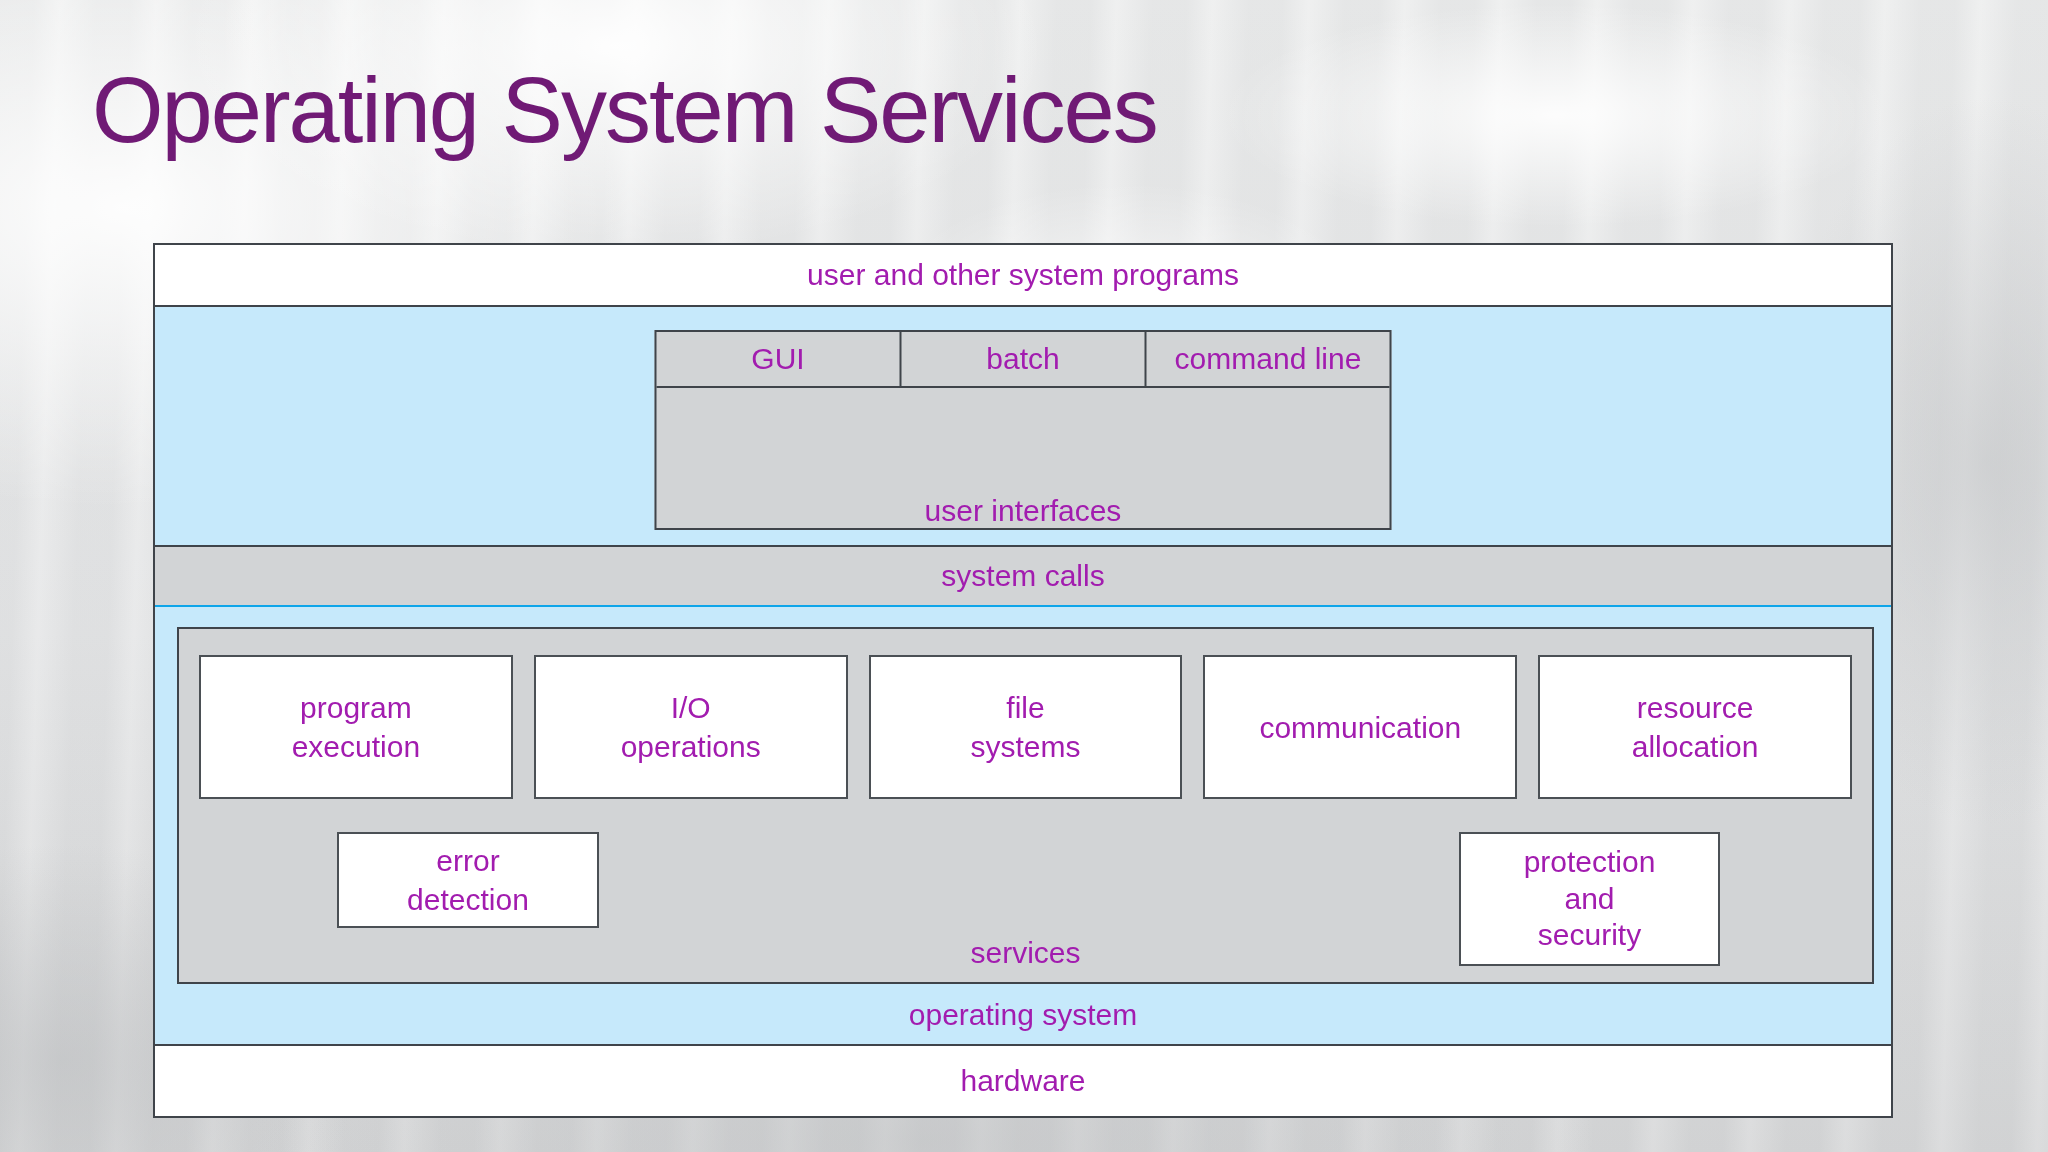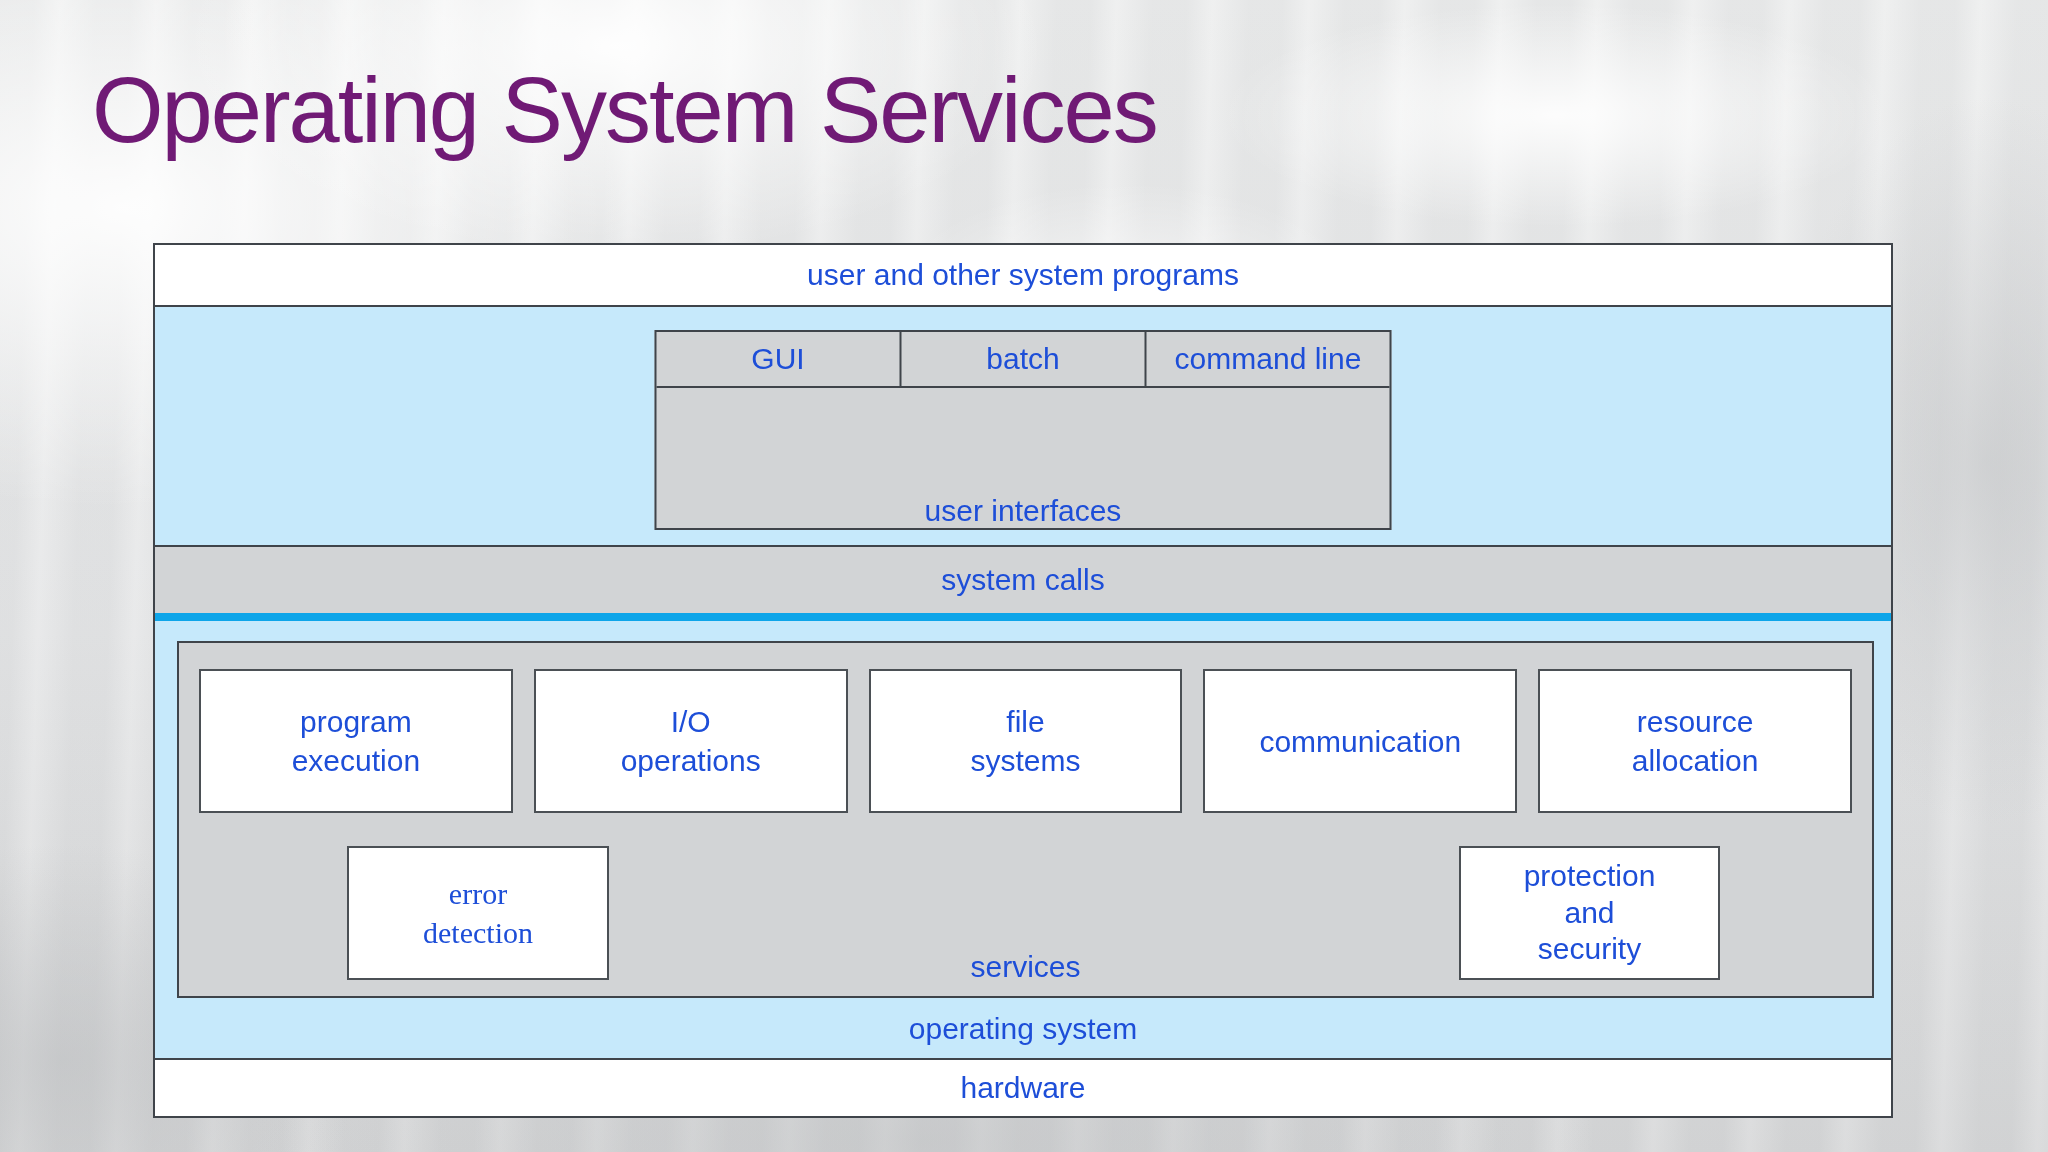--- a/index.html
+++ b/index.html
@@ -40,7 +40,7 @@
     border: 2px solid #3f444a;
     display: flex;
     flex-direction: column;
-    color: #1d4ed8;
+    color: #a21caf;
     font-size: 30px;
   }
 

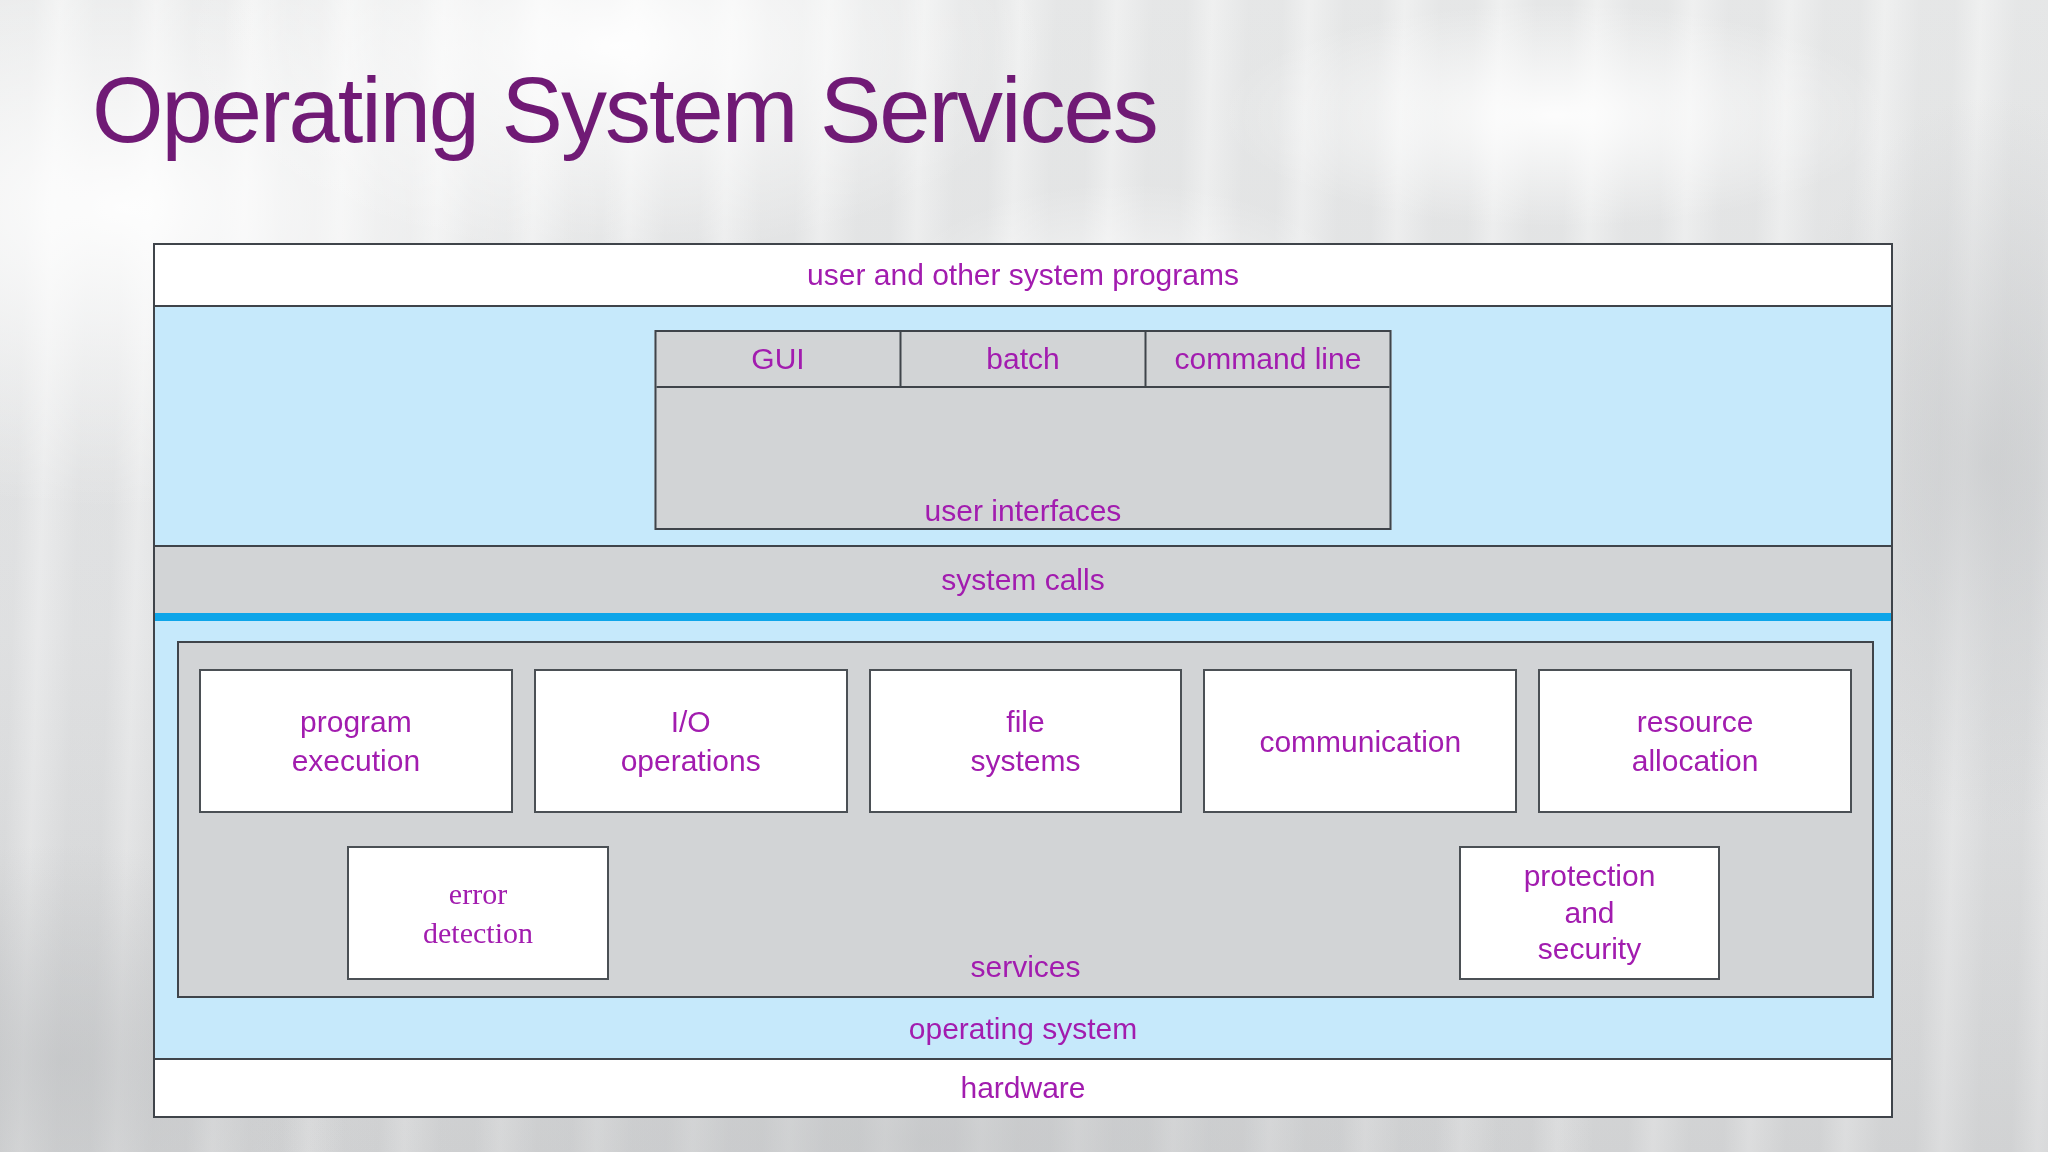--- a/index.html
+++ b/index.html
@@ -70,7 +70,7 @@
   .ui-cell:last-child { border-right: none; }
   .ui-bottom { flex: 1; display: flex; align-items: flex-end; justify-content: center; }
 
-  .band-syscalls { height: 76px; border-top: 2px solid #3f444a; border-bottom: 8px solid #0ea5e9; text-align: right; }
+  .band-syscalls { height: 62px; border-top: 2px solid #3f444a; border-bottom: 2px solid #0ea5e9; text-align: right; }
 
   .band-os { height: 437px; }
   .services-box {

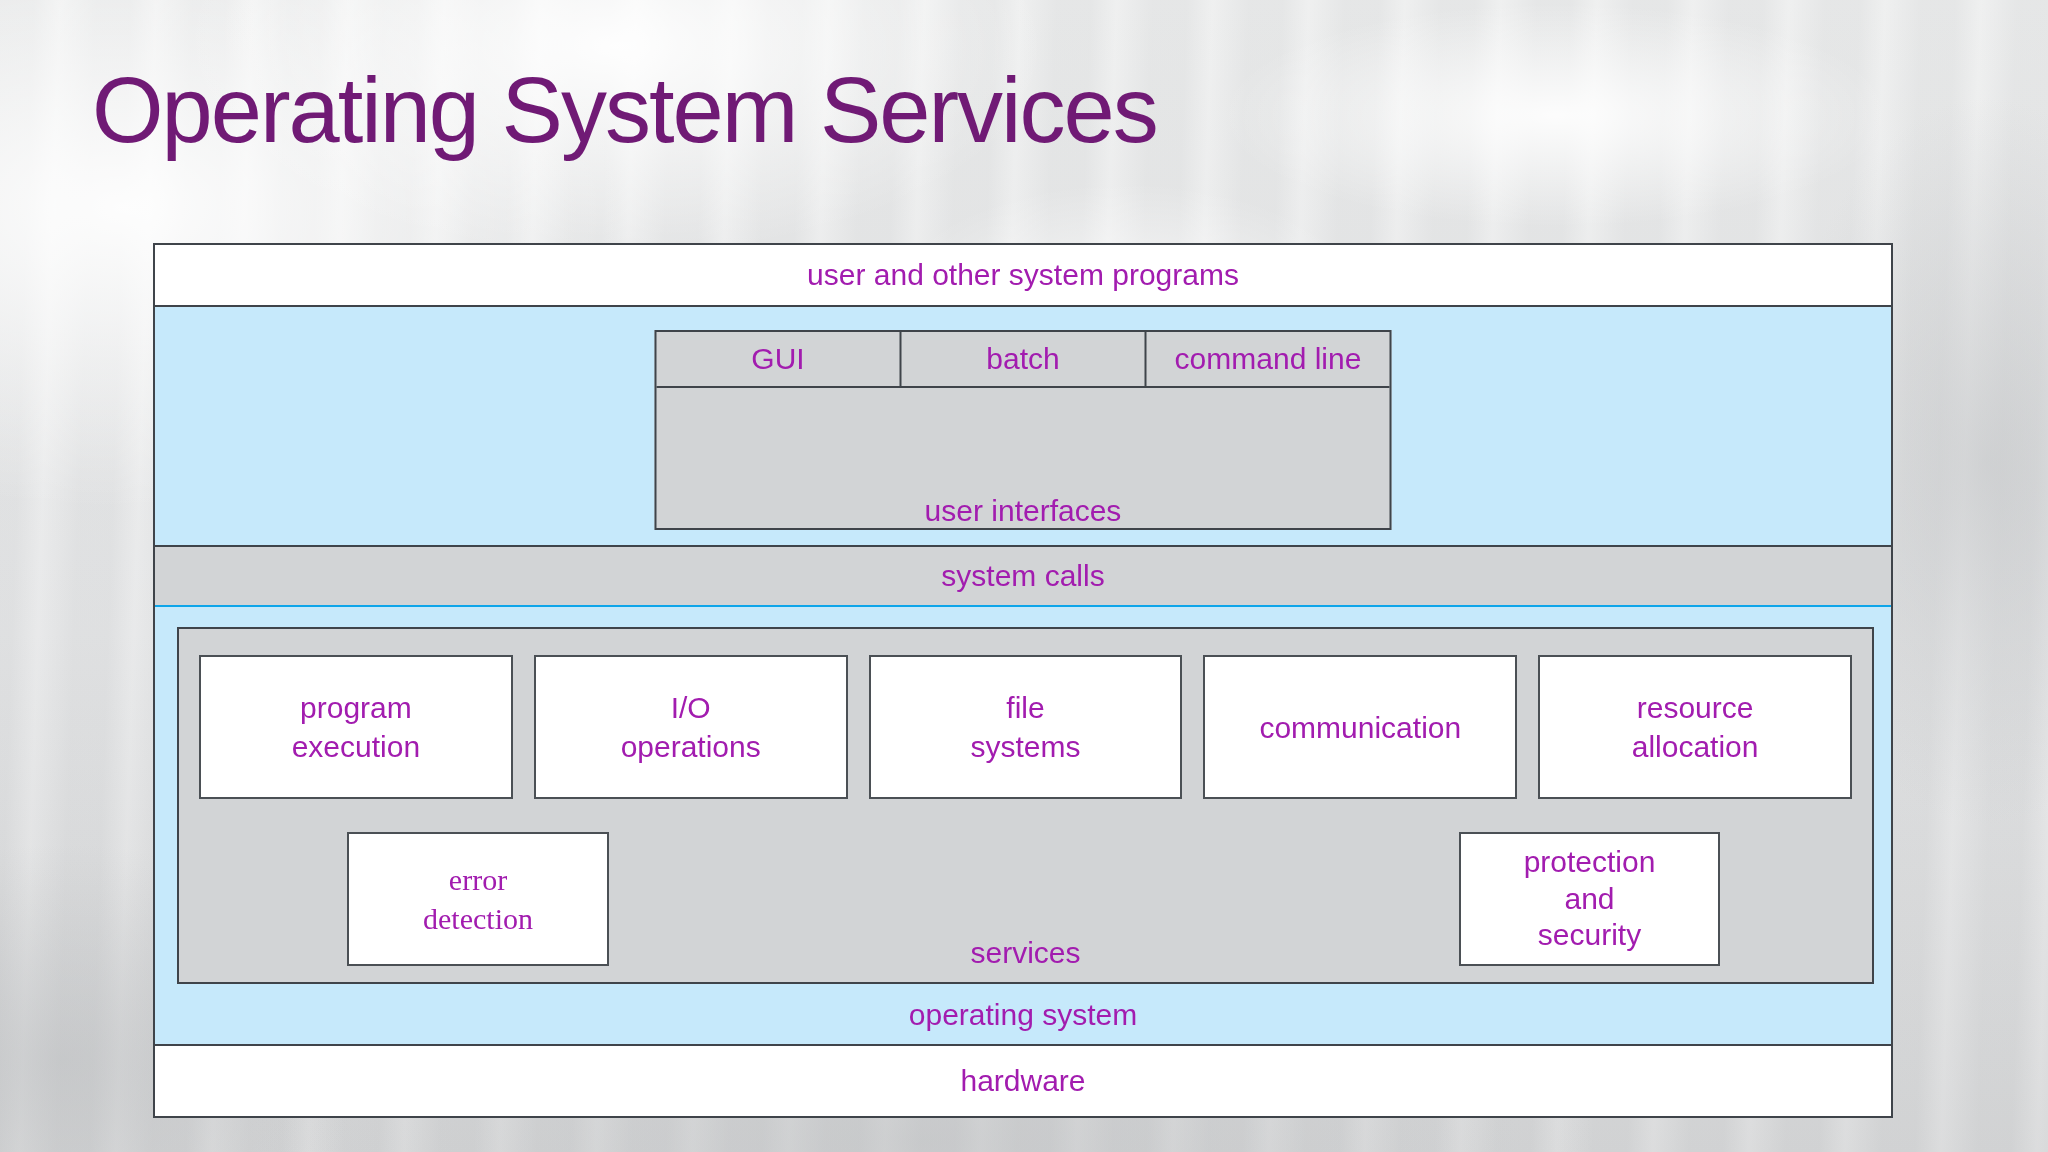--- a/index.html
+++ b/index.html
@@ -100,7 +100,7 @@
   }
   .svc-box span { white-space: pre-line; }
   .svc-row1 .svc-box { flex: 1; height: 144px; }
-  .svc-error      { position: absolute; left: 168px;  top: 203px; width: 262px; height: 134px; font-family: Liberation Serif, serif; }
+  .svc-error      { position: absolute; left: 158px;  top: 203px; width: 262px; height: 96px; }
   .svc-protection { position: absolute; right: 152px; top: 203px; width: 261px; height: 134px; line-height: 1.22; }
   .services-label {
     position: absolute;

